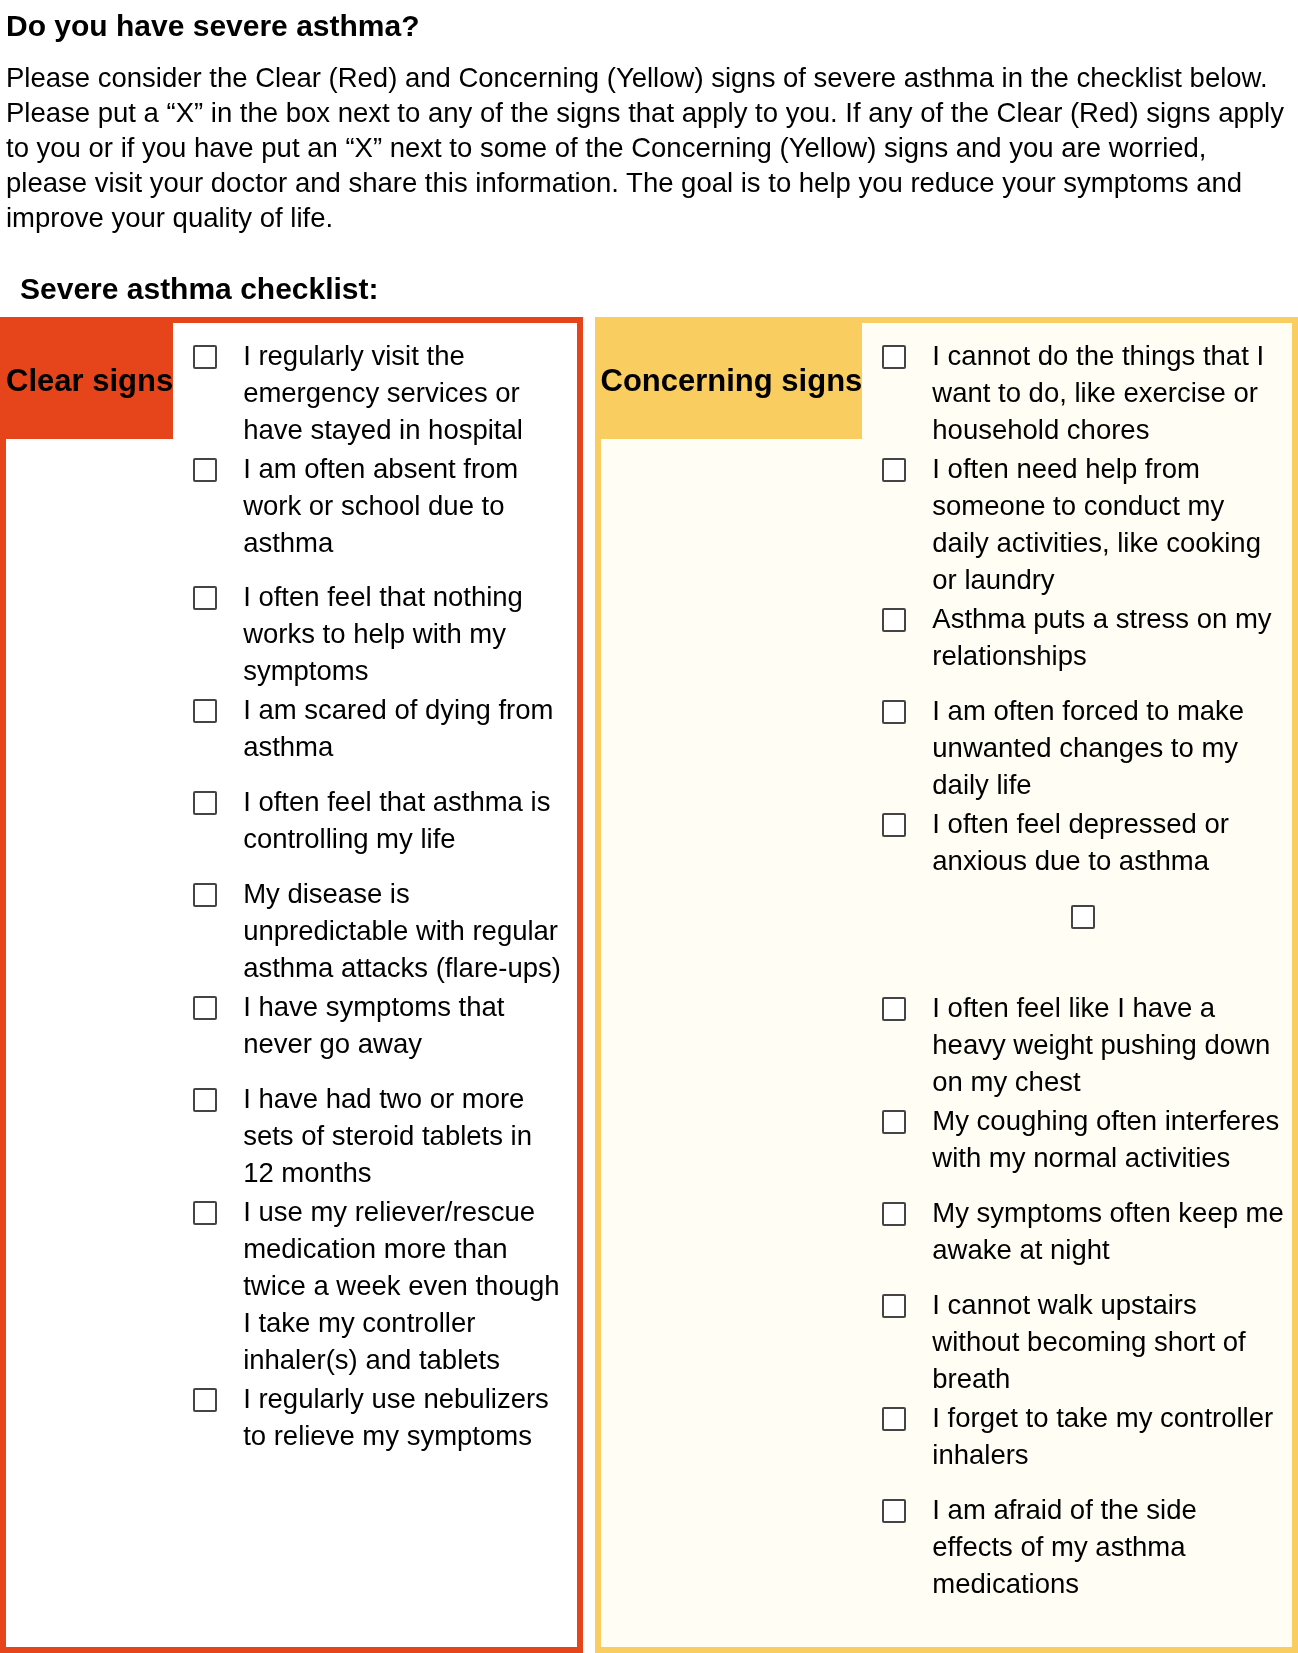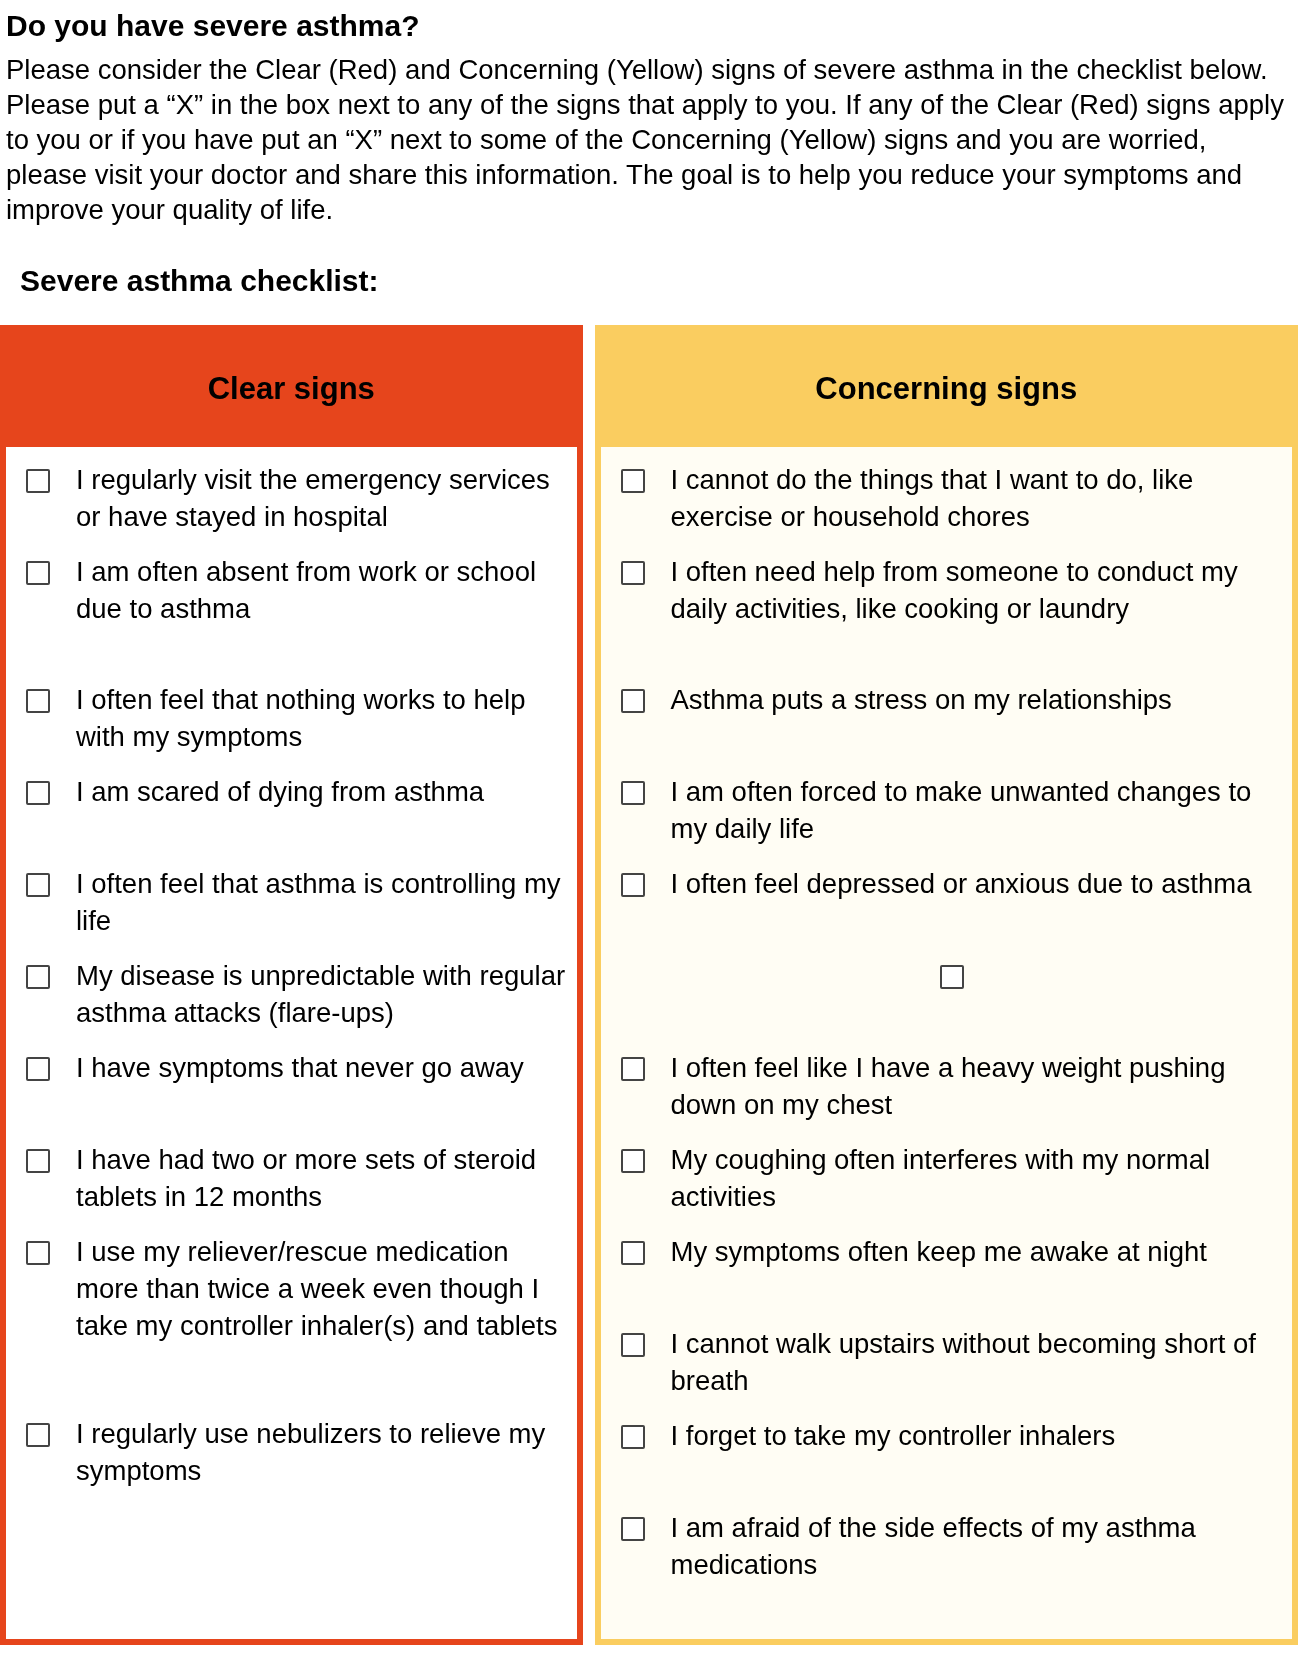--- a/index.html
+++ b/index.html
@@ -17,7 +17,7 @@
     font-weight: bold;
     line-height: 36px;
     padding: 0 6px;
-    margin-bottom: 8px;
+    margin-bottom: 16px;
   }
   .intro {
     font-size: 27.5px;

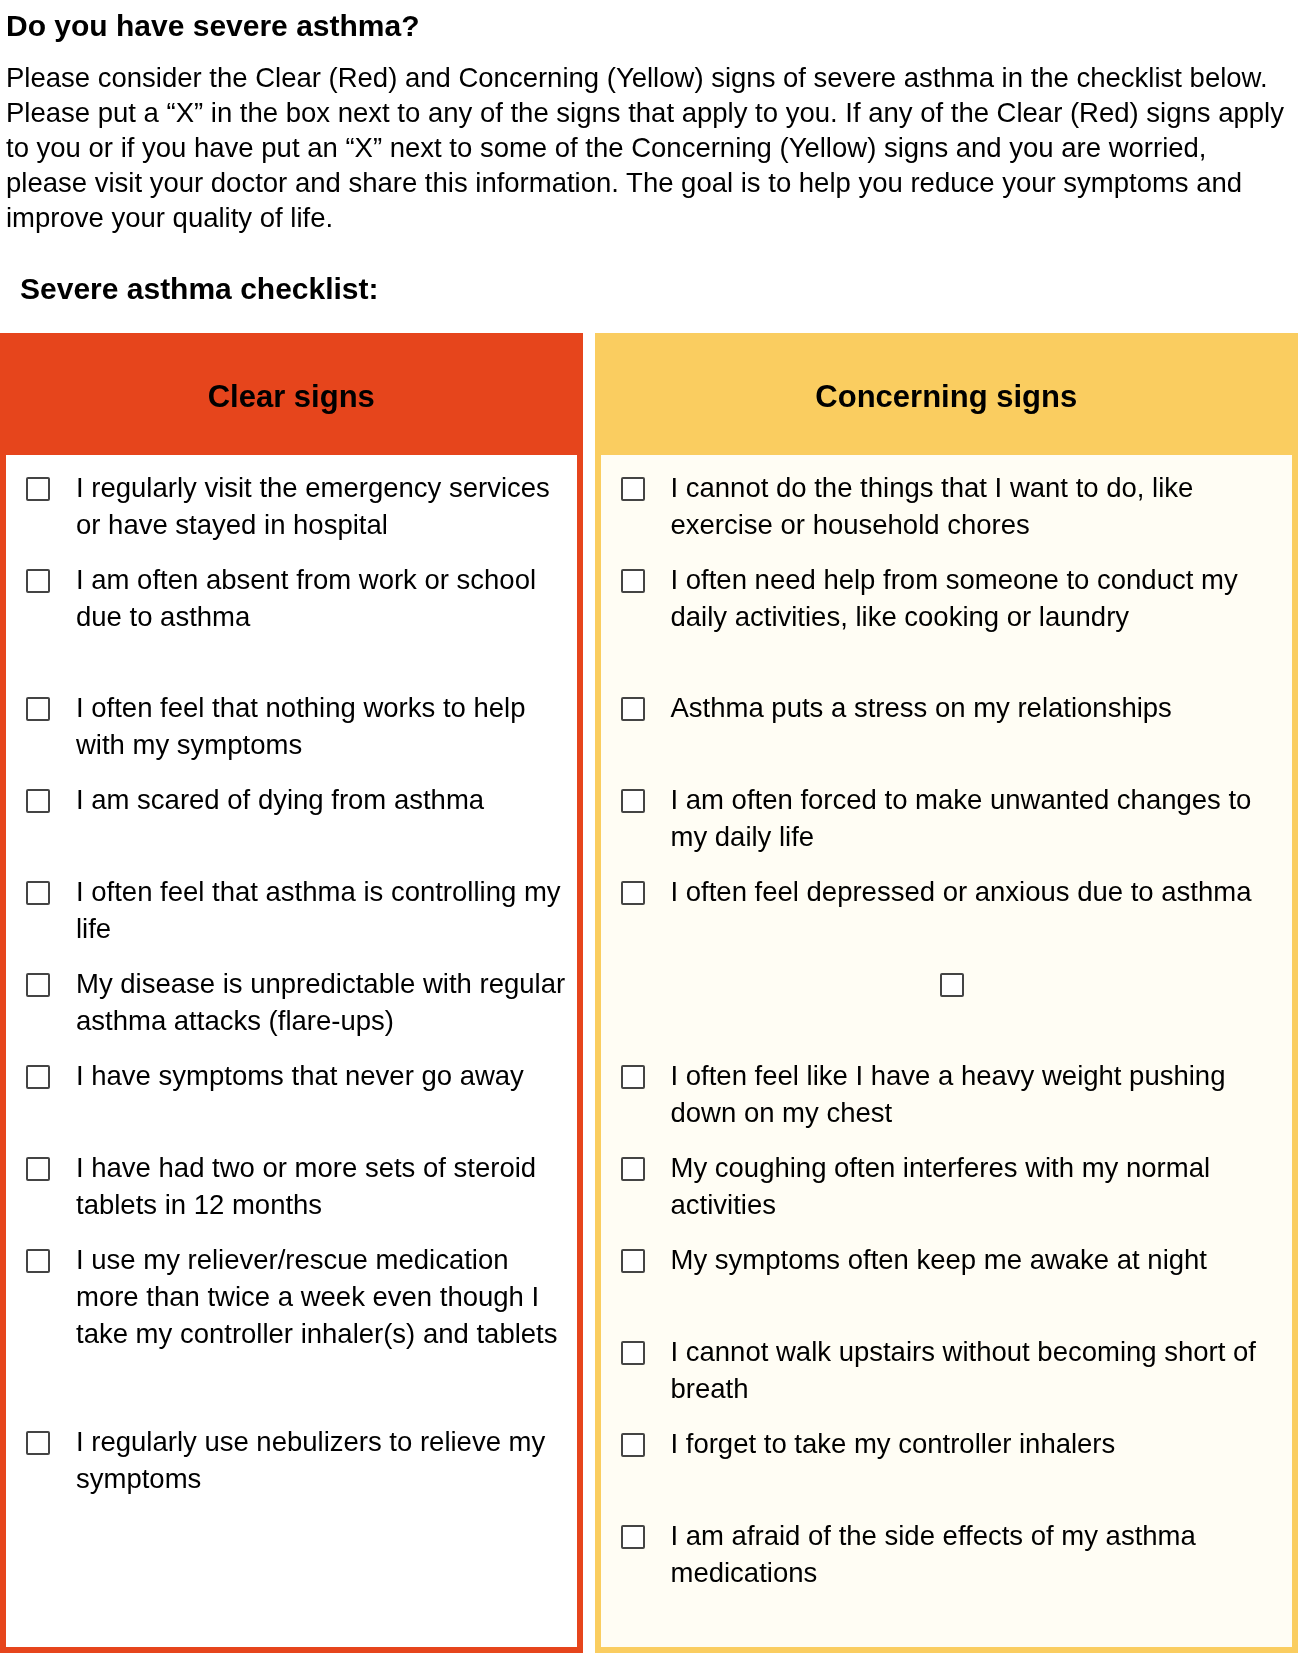--- a/index.html
+++ b/index.html
@@ -39,8 +39,7 @@
   .col {
     border: 6px solid;
     display: flex;
-    flex-direction: column;
-    margin-top: 16px;
+    flex-direction: row;
   }
   .col-clear  { width: 606px; border-color: var(--clear-red, #E6451C); background: #ffffff; }
   .col-concern{ width: 732px; border-color: var(--concerning-yellow, #FACD60); background: var(--concerning-tint, #FFFDF4); }

